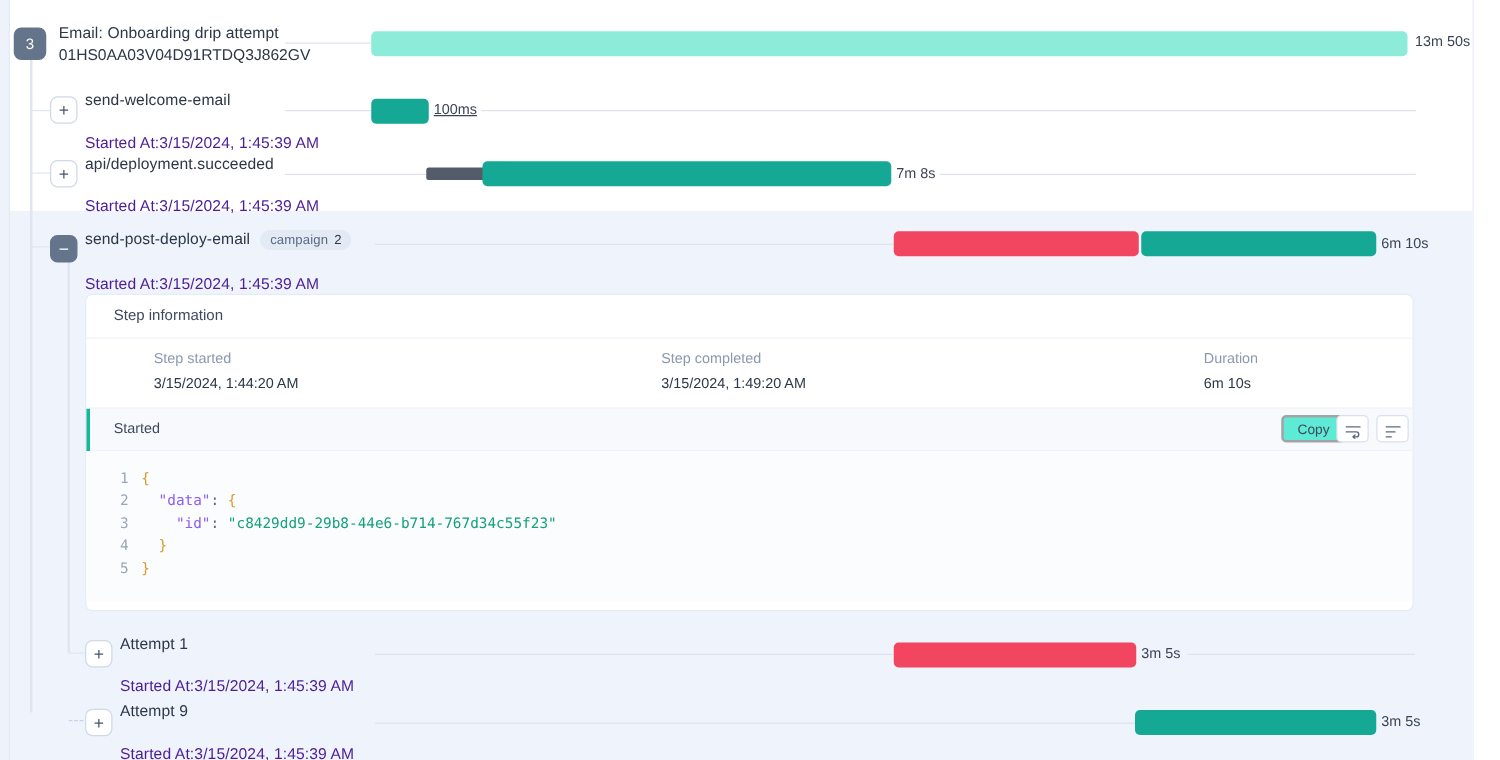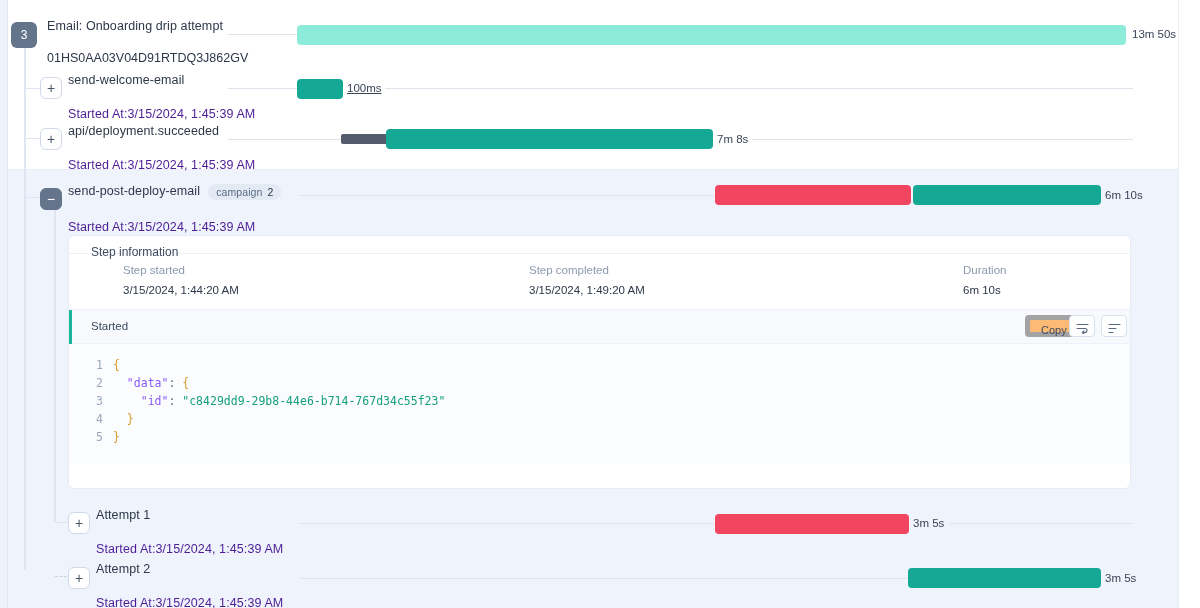--- a/index.html
+++ b/index.html
@@ -77,7 +77,7 @@
     letter-spacing: .1px;
   }
   .label-id {
-    font-size: 12.5px; color: #2d3748; white-space: nowrap; margin-top: 18px;
+    font-size: 12.5px; color: #2d3748; white-space: nowrap; margin-top: 4px;
   }
   .attempt-chip {
     display: inline-block; vertical-align: middle;

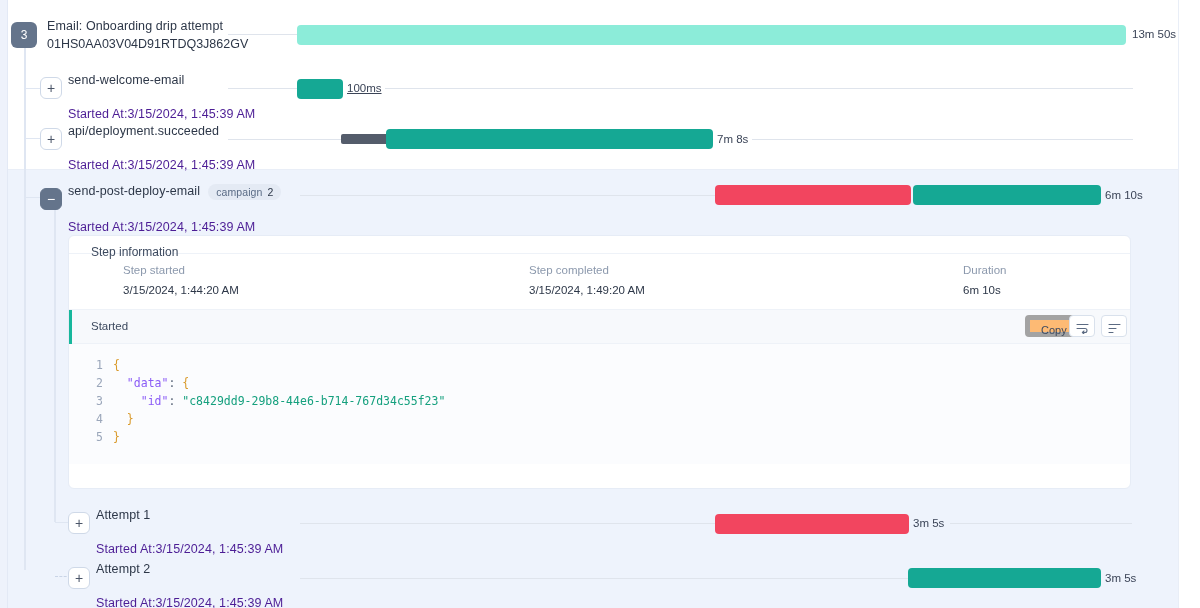--- a/index.html
+++ b/index.html
@@ -111,7 +111,7 @@
     overflow: hidden;
   }
   .card-head {
-    height: 18px; line-height: 32px; padding: 0 22px;
+    height: 35px; line-height: 32px; padding: 0 22px;
     font-size: 12px; color: #3d4a5f;
     border-bottom: 1px solid #eef2f8;
   }

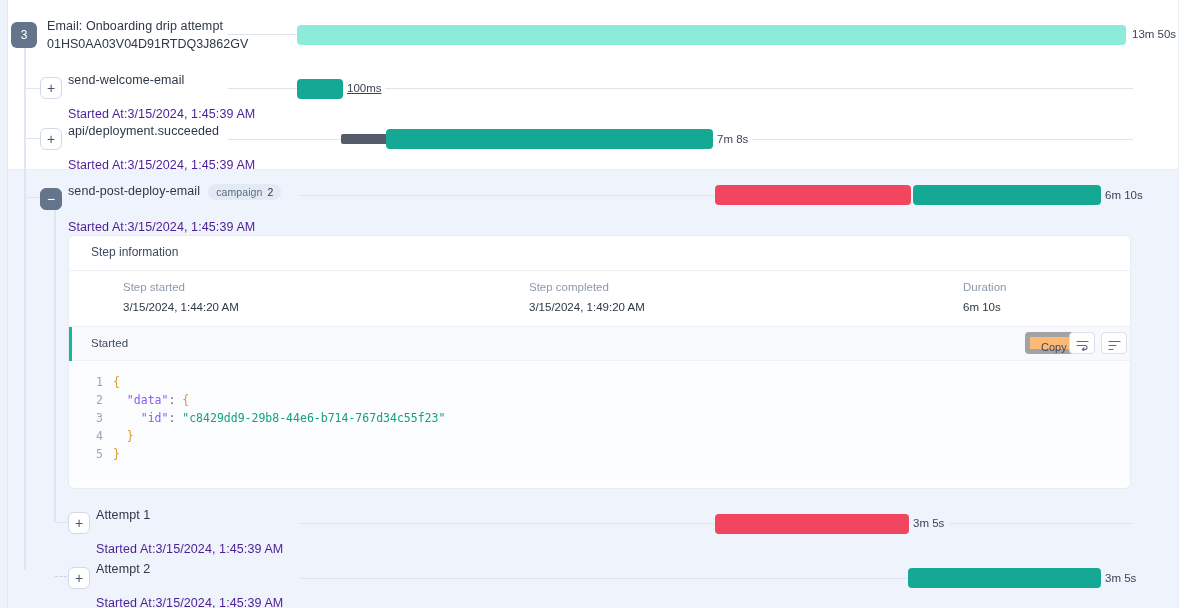--- a/index.html
+++ b/index.html
@@ -137,7 +137,7 @@
   .btn-copy {
     position: absolute; top: 5px;
     height: 22px; padding: 0 11px; line-height: 20px;
-    background: #fdba74; border: 5px solid #a3a3a3; border-radius: 4px;
+    background: #5eead4; border: 2px solid #a3a3a3; border-radius: 4px;
     font-size: 11px; color: #3d4a5f; cursor: pointer;
     font-family: "Liberation Sans", sans-serif;
   }

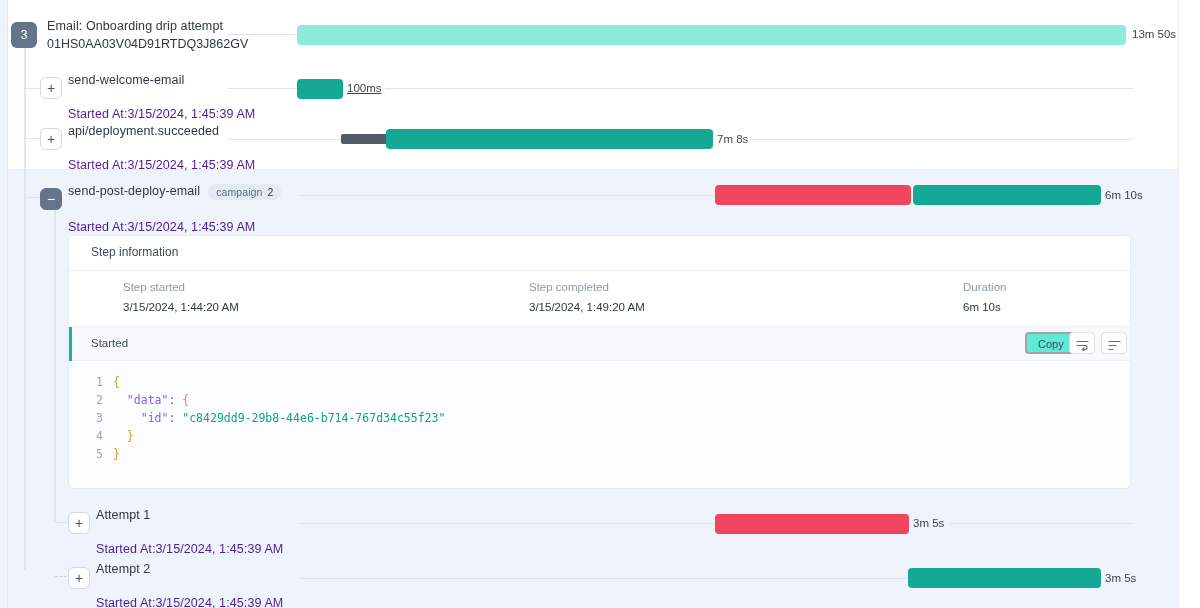--- a/index.html
+++ b/index.html
@@ -297,7 +297,7 @@
   <div class="row" style="top:0;">
     <div class="toggle" style="left:68px; top:567px;">+</div>
     <div class="label-block" style="left:96px; top:562px;">
-      <div class="label-title">Attempt 2</div>
+      <div class="label-title">Attempt 9</div>
       <div class="label-sub">Started At:3/15/2024, 1:45:39 AM</div>
     </div>
     <div class="tl-line" style="left:300px; top:578px; width:608px;"></div>

